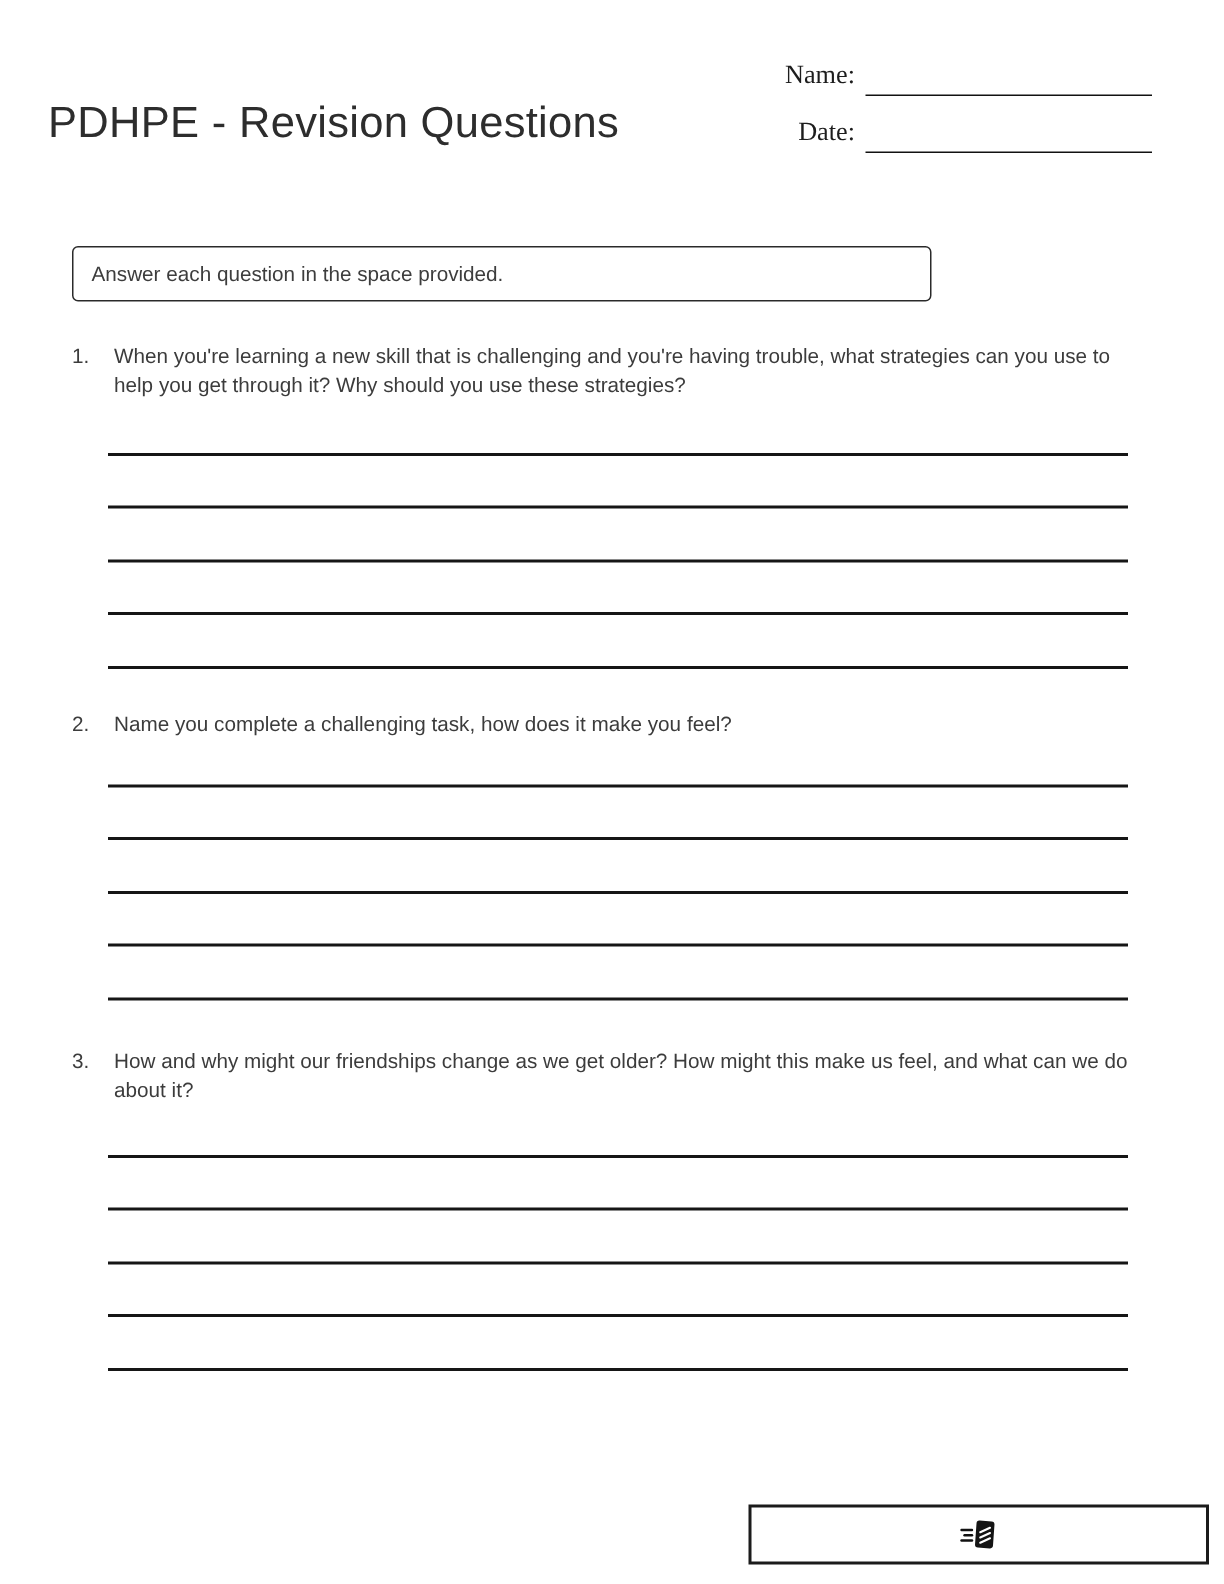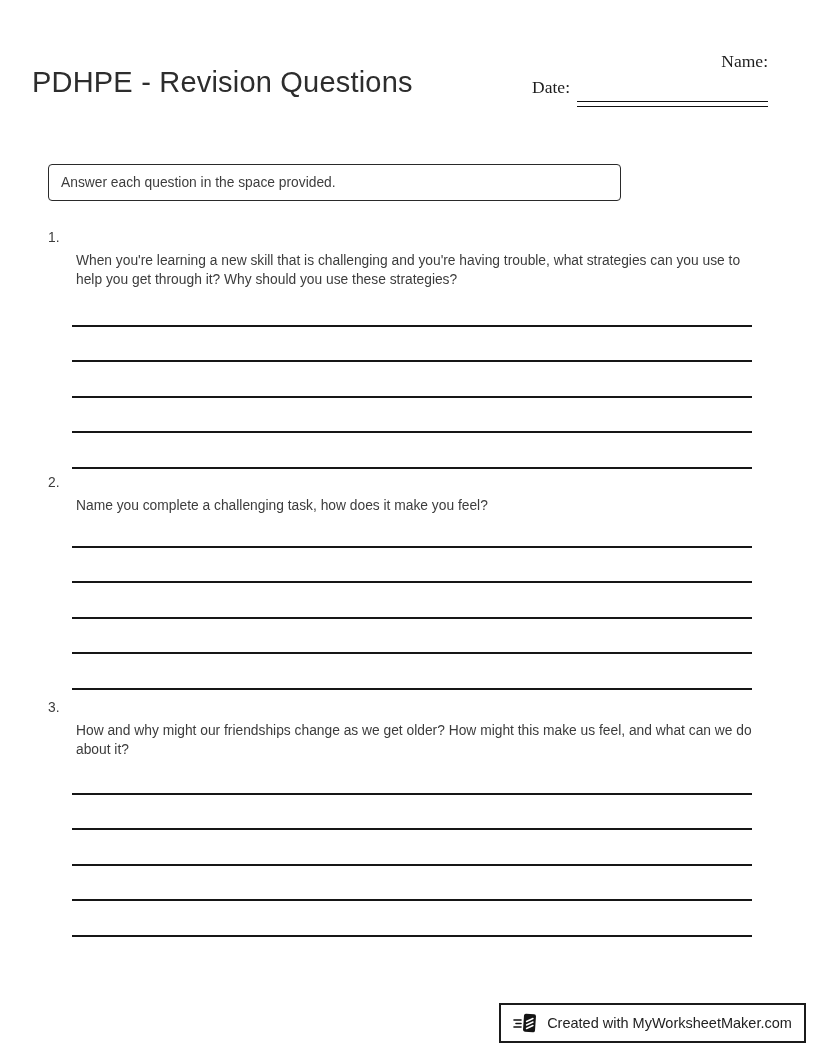--- a/index.html
+++ b/index.html
@@ -40,7 +40,7 @@
     height: 24px;
     border-bottom: 1.6px solid #111111;
   }
-  #name-row { top: 51px; flex-direction: column; }
+  #name-row { top: 39px; }
   #date-row { top: 77px; justify-content: space-between; }
 
   

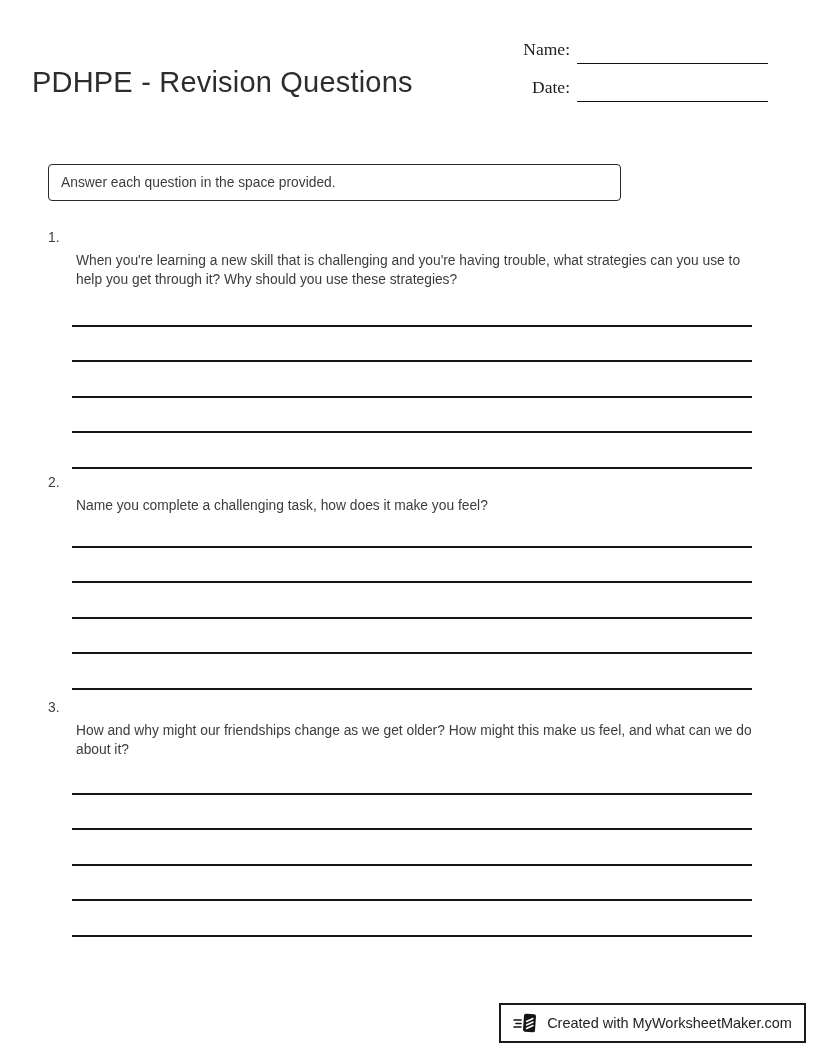--- a/index.html
+++ b/index.html
@@ -76,7 +76,7 @@
     color: #3c3c3c;
   }
   .q-num { flex: 0 0 18px; }
-  .q-text { flex: 1; margin-top: 23px; }
+  .q-text { flex: 1; }
   .answer-lines { margin-left: 24px; width: 680px; }
   .answer-line { height: 35.5px; border-bottom: 2px solid #161616; }
   #questions .question:nth-child(1) .answer-lines { margin-top: 2px; }

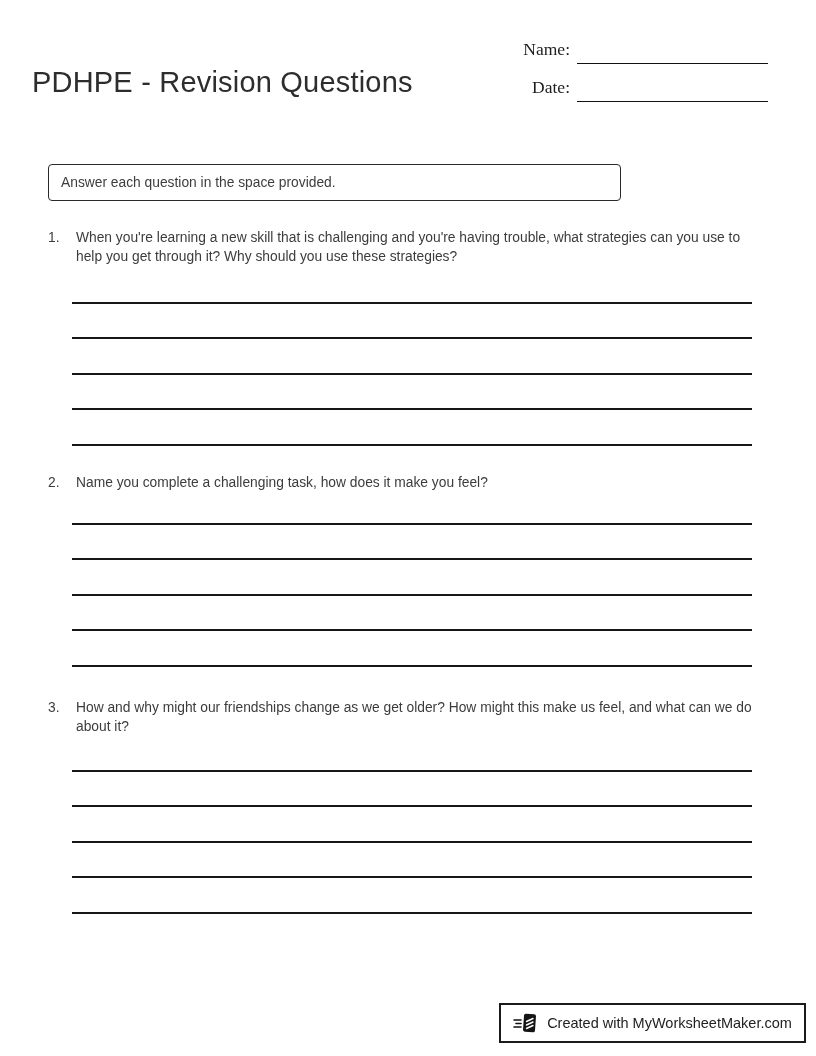--- a/index.html
+++ b/index.html
@@ -176,7 +176,6 @@
       <path d="M13.5 18.5 L20 15.5"></path>
     </g>
   </svg>
-  <span>Created with MyWorksheetMaker.com</span>
 </div>
 
 </body></html>

